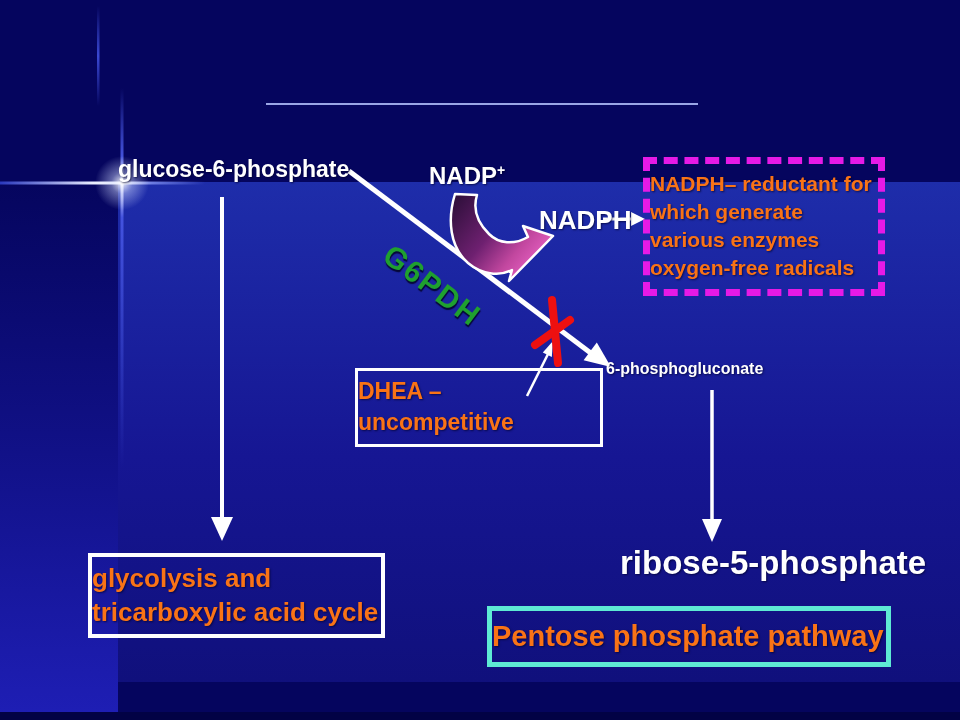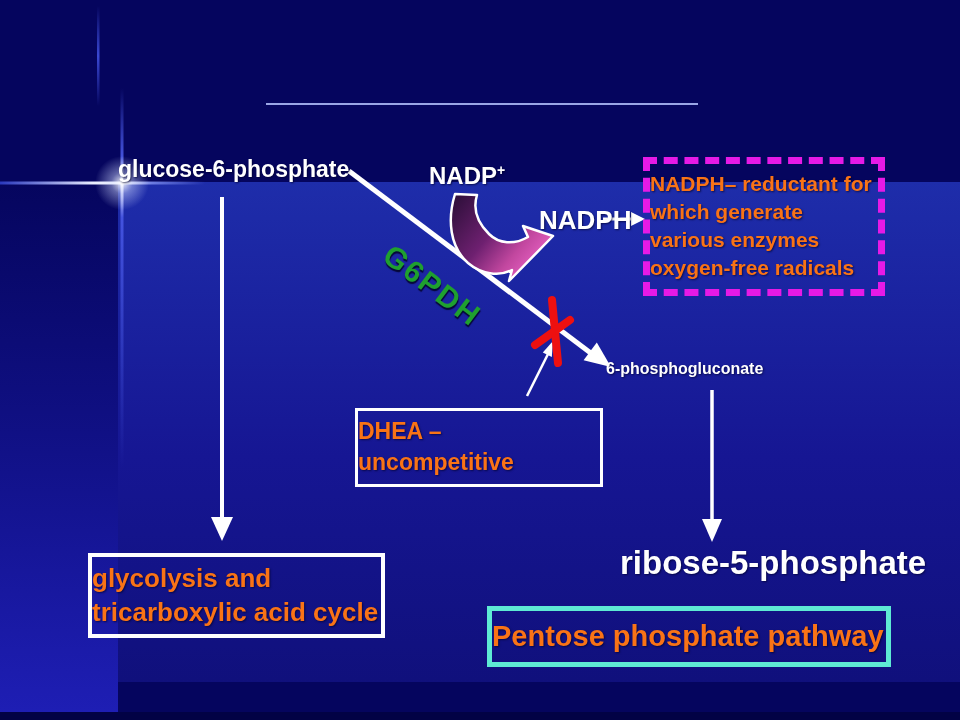--- a/index.html
+++ b/index.html
@@ -46,7 +46,7 @@
   }
   #nadph-info-box .inner{padding-top:6px;font-size:21px;line-height:28px;}
   #dhea-box{
-    left:355px;top:408px;width:248px;height:79px;
+    left:355px;top:368px;width:248px;height:79px;
     border:3px solid #FFFFFF;
   }
   #dhea-box .inner{padding-top:5px;font-size:23px;line-height:31px;}

